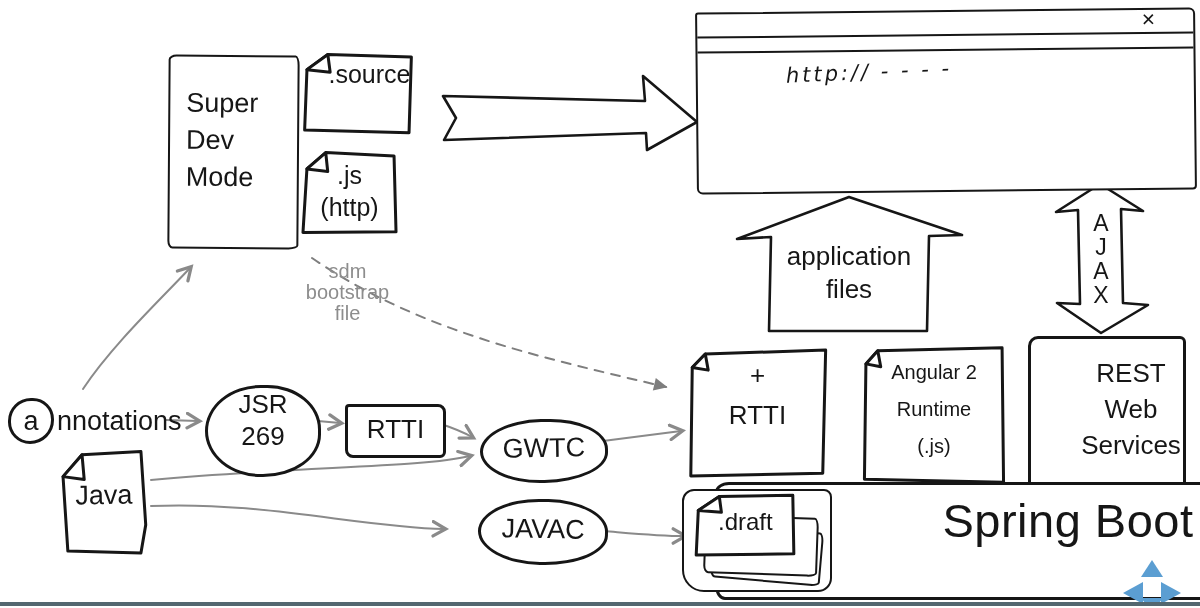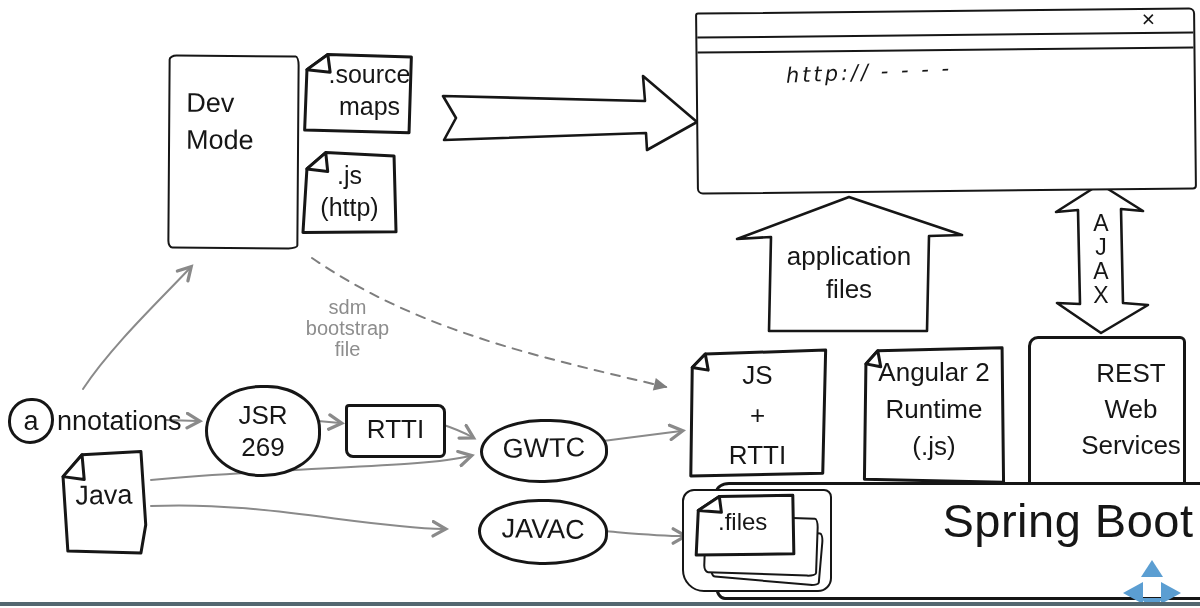--- a/index.html
+++ b/index.html
@@ -70,6 +70,7 @@
 
   <div class="sk2 wob1" style="left:168px;top:55px;width:127px;height:190px;transform:rotate(0.4deg);">
     <div class="lbl" style="padding:28px 0 0 16px;font-size:27px;line-height:37px;">
+      <div>Super</div>
       <div>Dev</div>
       <div>Mode</div>
     </div>

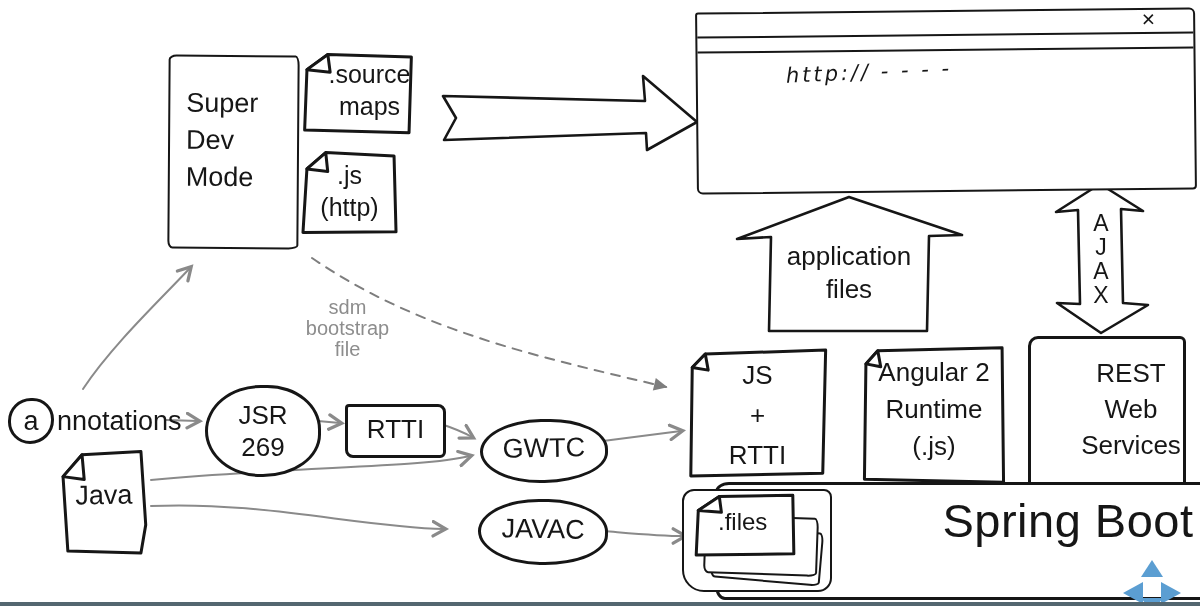--- a/index.html
+++ b/index.html
@@ -83,7 +83,6 @@
     </svg>
     <div class="lbl c" style="padding-top:6px;font-size:25px;line-height:32px;margin-left:23px;">
       <div>.source</div>
-      <div>maps</div>
     </div>
   </div>
 

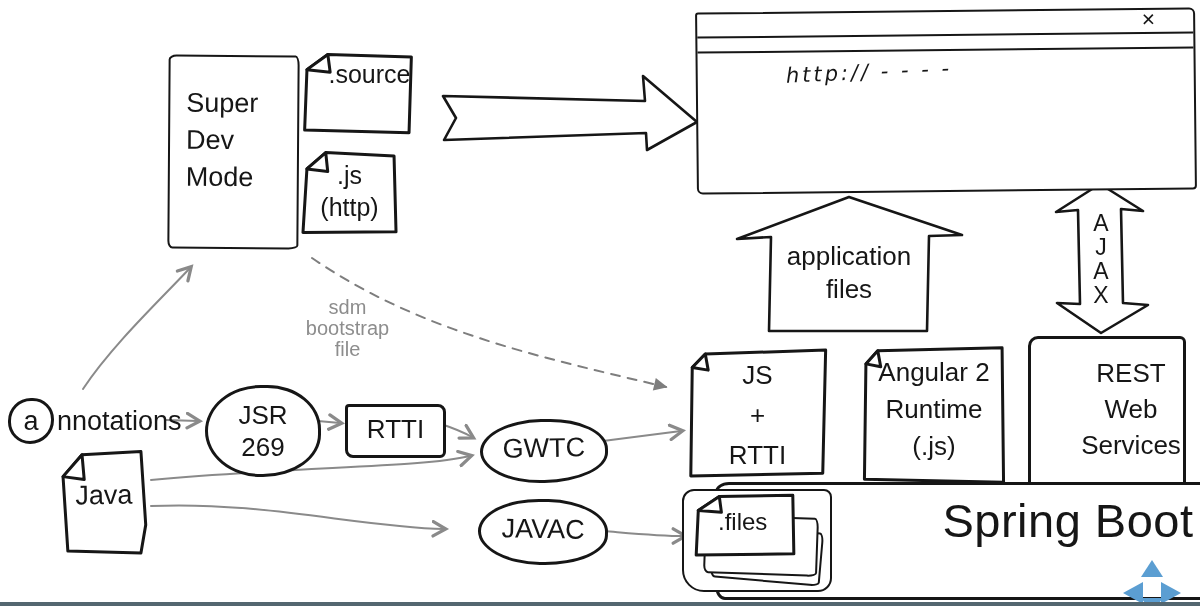--- a/index.html
+++ b/index.html
@@ -32,7 +32,7 @@
             border-radius:50% 46% 52% 48%;align-items:center;justify-content:center;
             font-size:27px;line-height:27px;}
   .annrow{display:flex;align-items:center;gap:3px;font-size:27px;}
-  .gray-note{color:#8d8d8d;font-size:20px;line-height:21px;text-align:center;margin-top:36px;}
+  .gray-note{color:#8d8d8d;font-size:20px;line-height:21px;text-align:center;}
   .springtxt{font-size:47px;letter-spacing:0.5px;}
   .footerbar{position:absolute;left:0;bottom:2px;width:100%;height:4px;background:#546770;}
   .dpad{position:absolute;left:1118px;top:556px;width:66px;height:50px;overflow:hidden;}

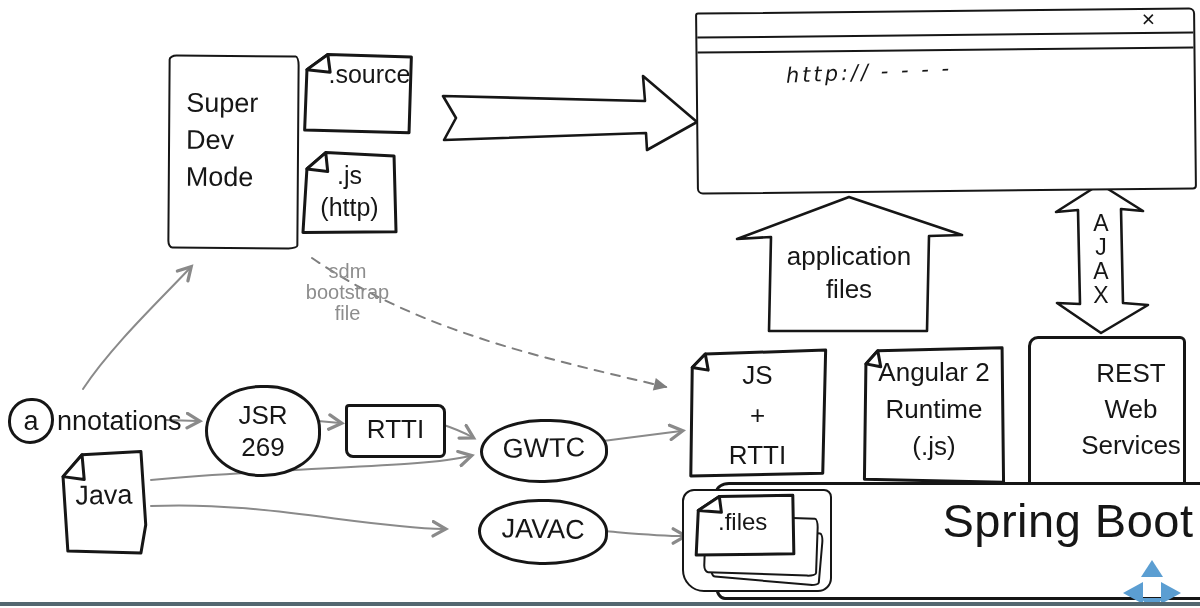--- a/index.html
+++ b/index.html
@@ -129,7 +129,6 @@
       <path class="ink" d="M14,6 L5,16 L16,18 Z"></path>
     </svg>
     <div class="lbl c" style="padding-top:9px;font-size:26px;line-height:40px;">
-      <div>JS</div>
       <div>+</div>
       <div>RTTI</div>
     </div>

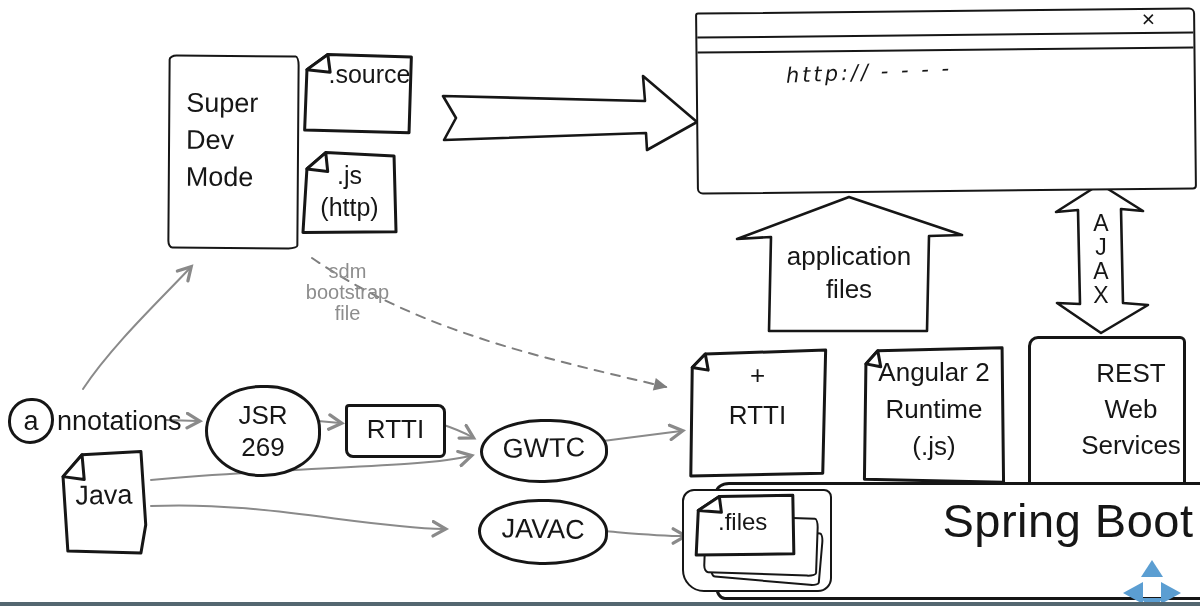--- a/index.html
+++ b/index.html
@@ -139,7 +139,7 @@
       <path class="ink" d="M12,6 L96,4 L97,96 L3,94 L4,15 Z"></path>
       <path class="ink" d="M12,6 L4,15 L14,17 Z"></path>
     </svg>
-    <div class="lbl c" style="padding-top:12px;font-size:26px;line-height:37px;">
+    <div class="lbl c" style="padding-top:12px;font-size:20px;line-height:37px;">
       <div>Angular 2</div>
       <div>Runtime</div>
       <div>(.js)</div>

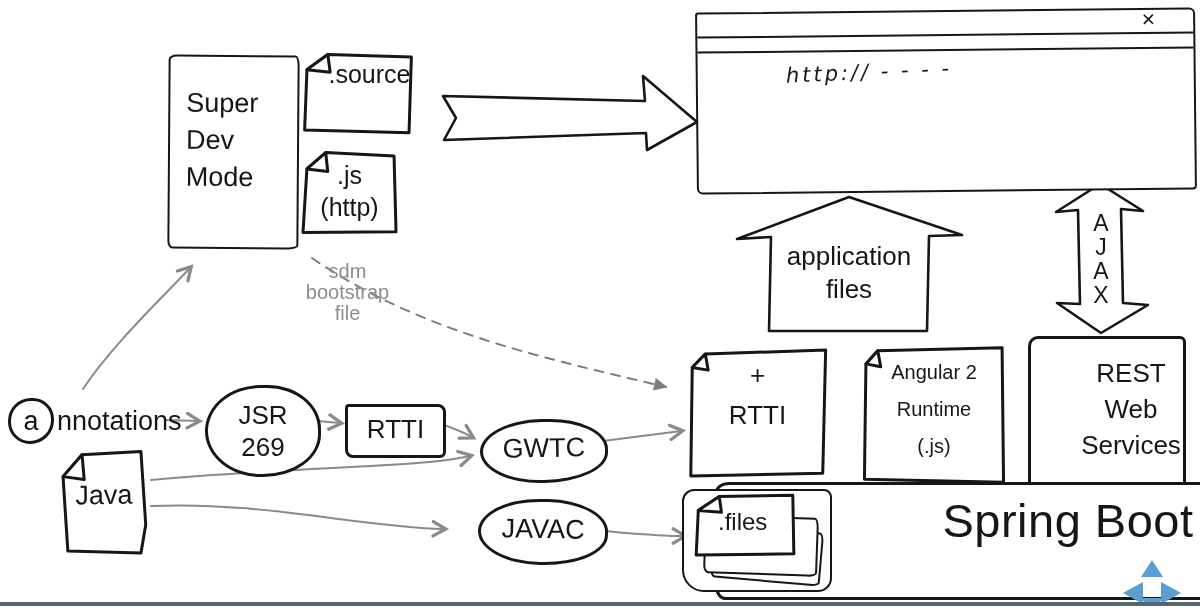--- a/index.html
+++ b/index.html
@@ -185,7 +185,7 @@
   </div>
 
   <div class="sk ell" style="left:205px;top:385px;width:110px;height:86px;">
-    <div class="lbl c" style="padding-top:11px;font-size:26px;line-height:32px;">
+    <div class="lbl c" style="font-size:26px;line-height:32px;">
       <div>JSR</div>
       <div>269</div>
     </div>

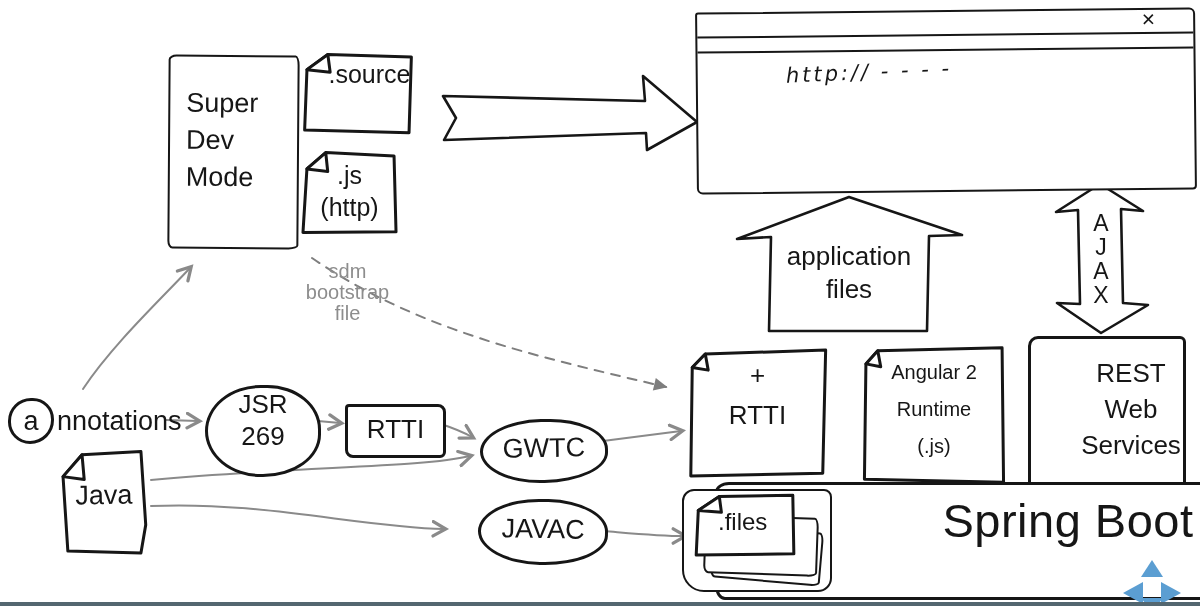--- a/index.html
+++ b/index.html
@@ -166,7 +166,7 @@
       <path class="ink" d="M26,4 L96,2 L97,95 L4,97 L6,26 Z"></path>
       <path class="ink" d="M26,4 L6,26 L28,29 Z"></path>
     </svg>
-    <div class="lbl" style="padding:14px 0 0 26px;font-size:24px;">.files</div>
+    <div class="lbl" style="padding:14px 0 0 26px;font-size:24px;">.draft</div>
   </div>
 
   <div class="abs annrow" style="left:8px;top:398px;">

